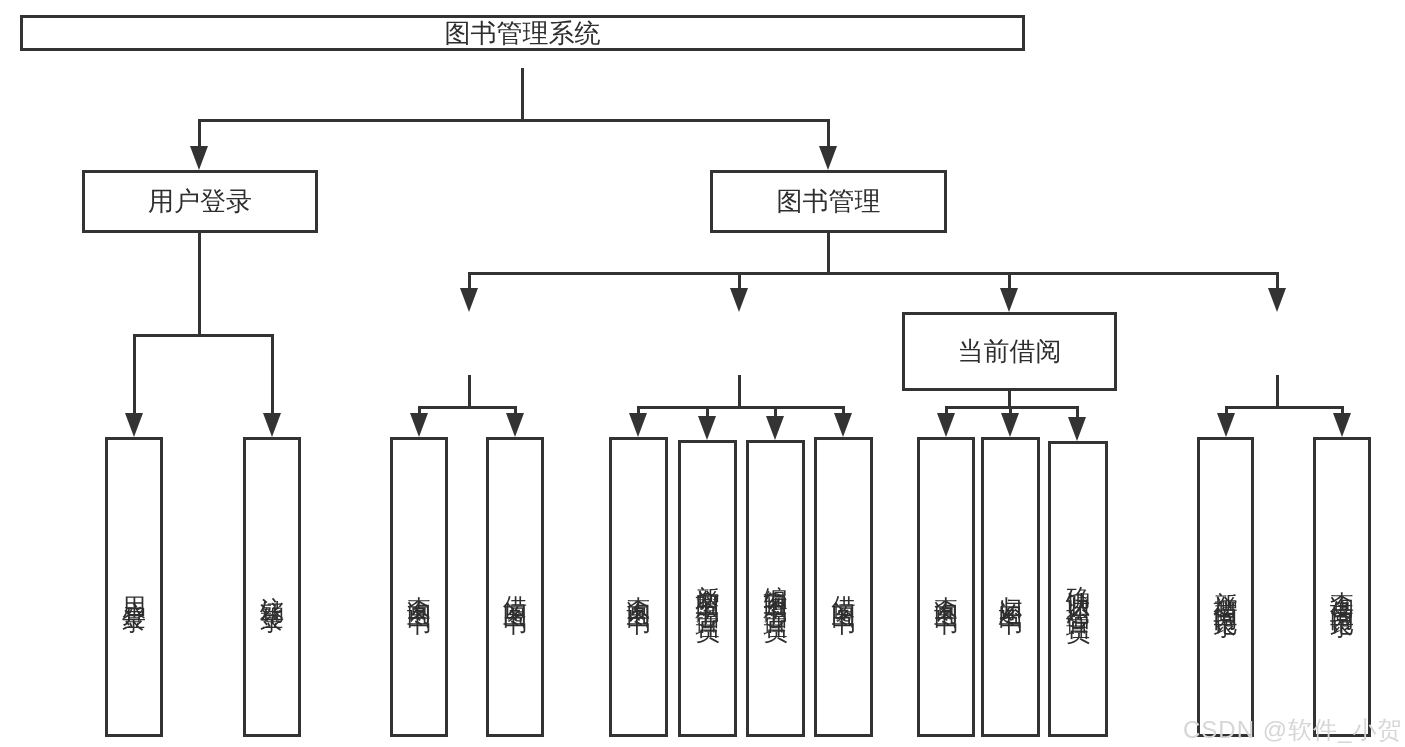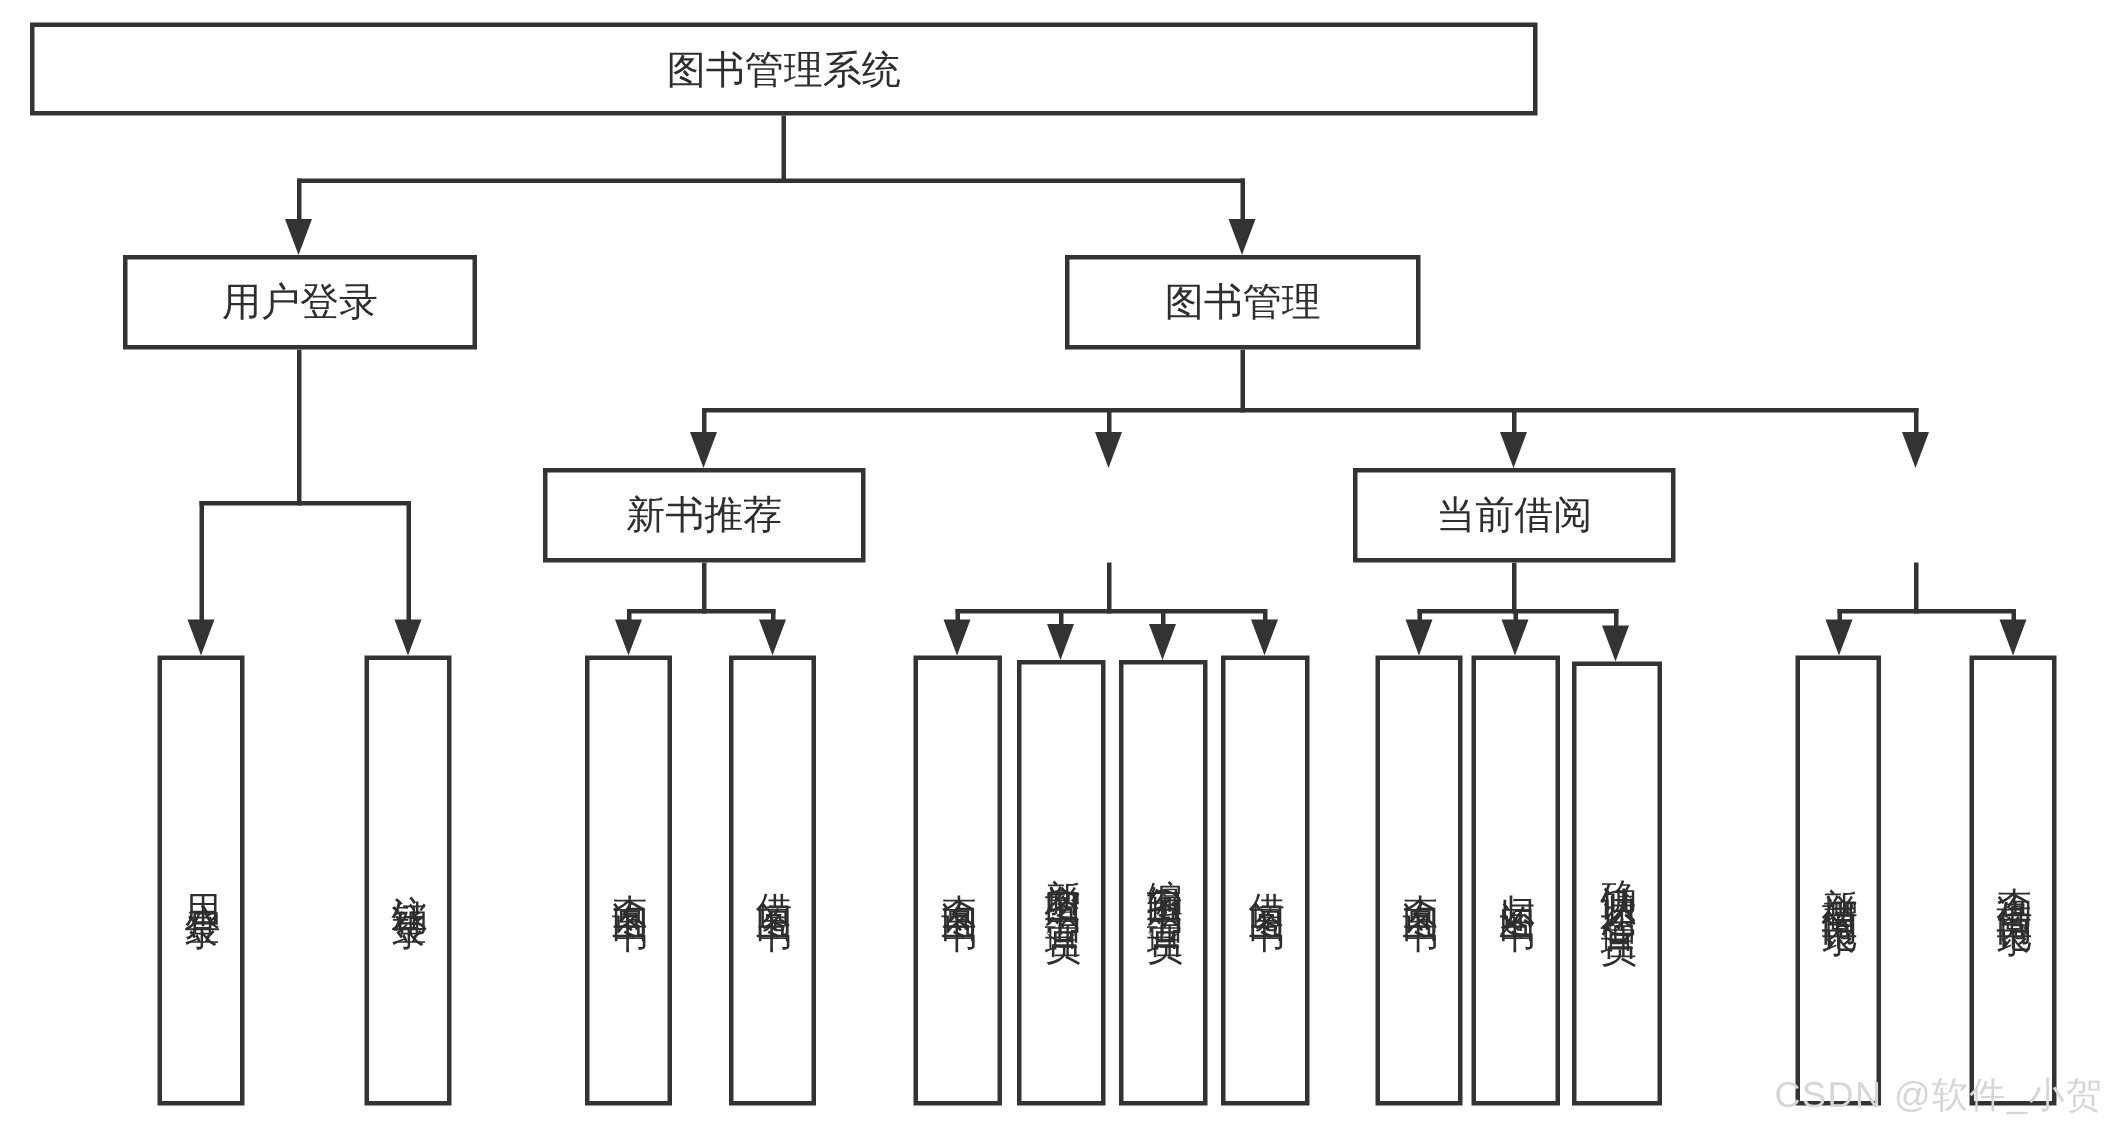--- a/index.html
+++ b/index.html
@@ -60,7 +60,7 @@
 
 <div class="stage">
 
-  <div class="box h" style="left:20px;top:15px;width:1005px;height:62px">图书管理系统</div>
+  <div class="box h" style="left:20px;top:15px;width:1005px;height:36px">图书管理系统</div>
 
   <div class="box h" style="left:82px;top:170px;width:236px;height:63px">用户登录</div>
   <div class="box h" style="left:710px;top:170px;width:237px;height:63px">图书管理</div>

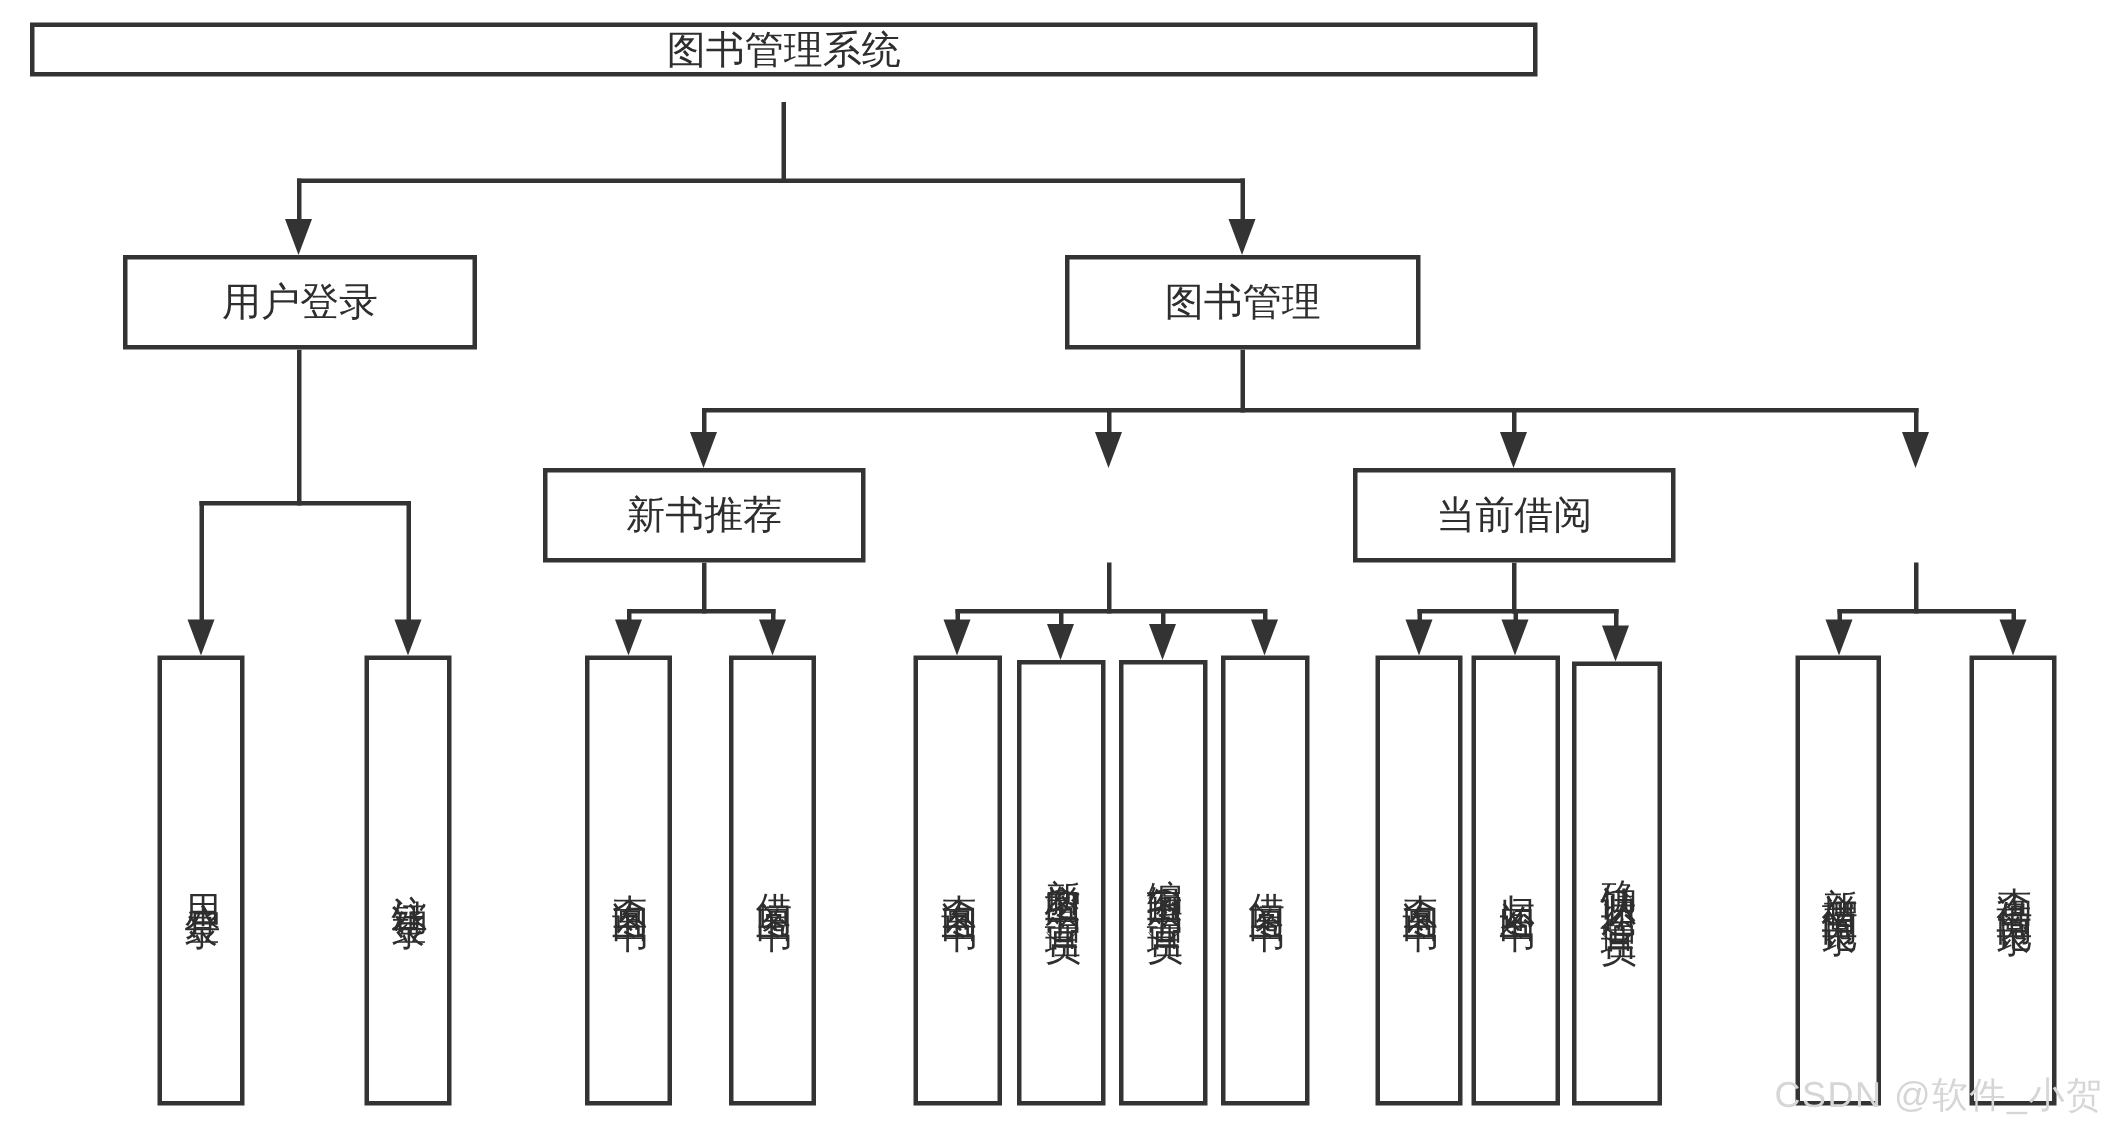--- a/index.html
+++ b/index.html
@@ -65,7 +65,6 @@
   <div class="box h" style="left:82px;top:170px;width:236px;height:63px">用户登录</div>
   <div class="box h" style="left:710px;top:170px;width:237px;height:63px">图书管理</div>
 
-  <div class="box h" style="left:362px;top:312px;width:215px;height:63px">新书推荐</div>
   <div class="box h" style="left:902px;top:312px;width:215px;height:63px">当前借阅</div>
 
   <div class="box v" style="left:105px;top:437px;width:58px;height:300px">用户登录</div>

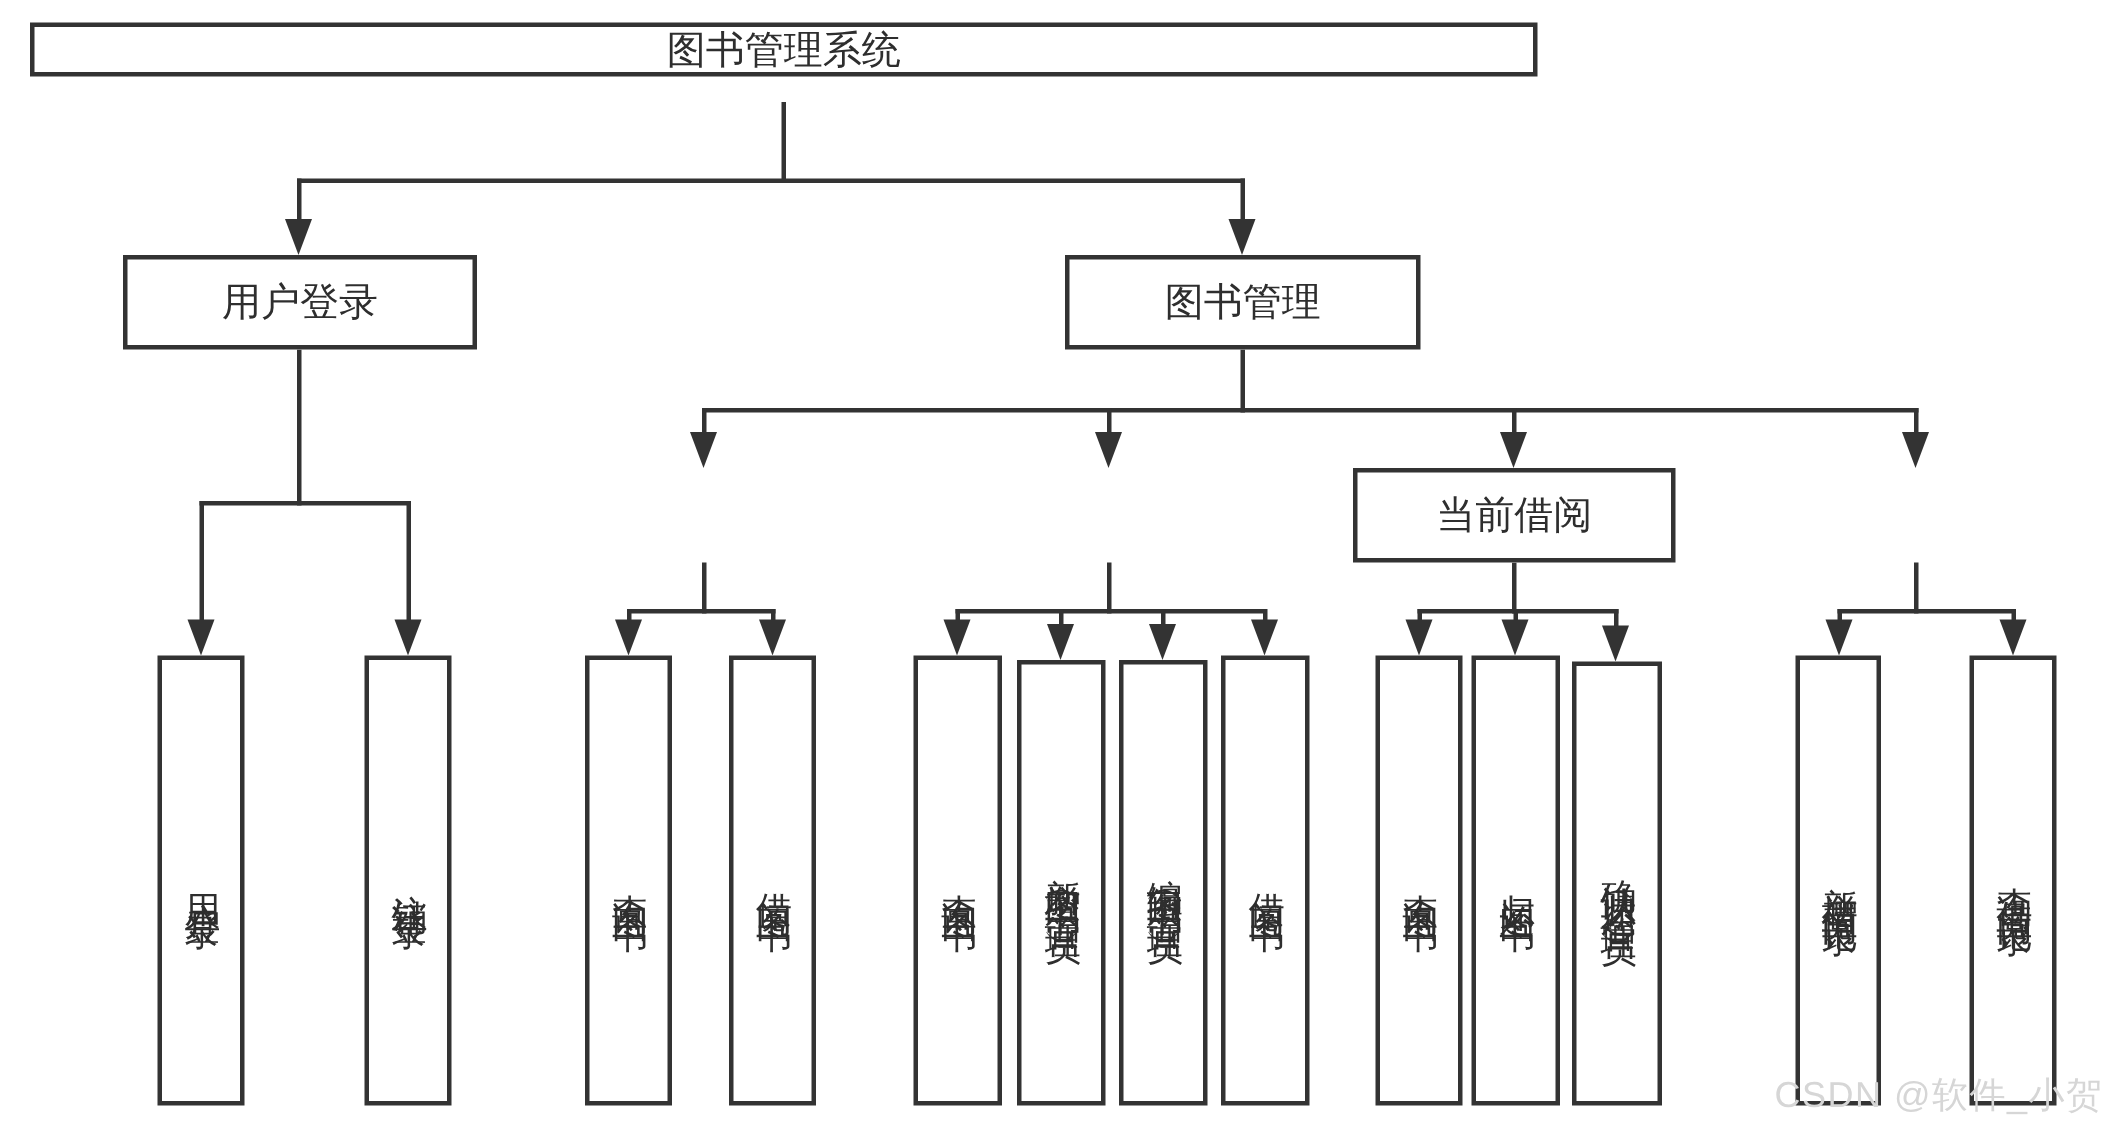--- a/index.html
+++ b/index.html
@@ -65,7 +65,7 @@
   <div class="box h" style="left:82px;top:170px;width:236px;height:63px">用户登录</div>
   <div class="box h" style="left:710px;top:170px;width:237px;height:63px">图书管理</div>
 
-  <div class="box h" style="left:902px;top:312px;width:215px;height:63px">当前借阅</div>
+  <div class="box h" style="left:902px;top:312px;width:215px;height:79px">当前借阅</div>
 
   <div class="box v" style="left:105px;top:437px;width:58px;height:300px">用户登录</div>
   <div class="box v" style="left:243px;top:437px;width:58px;height:300px">注销登录</div>

